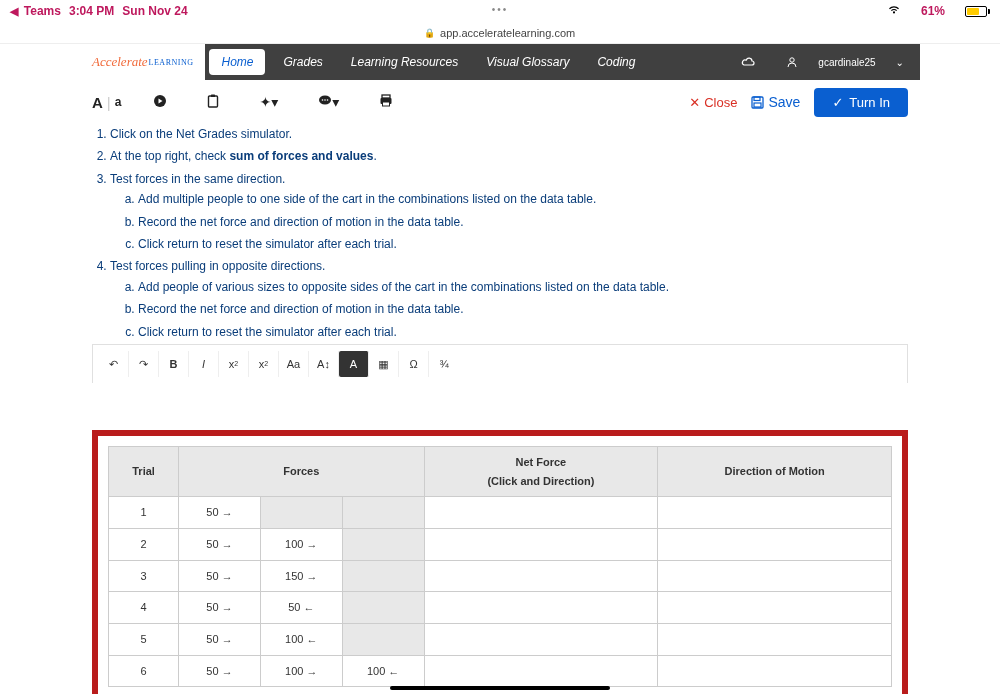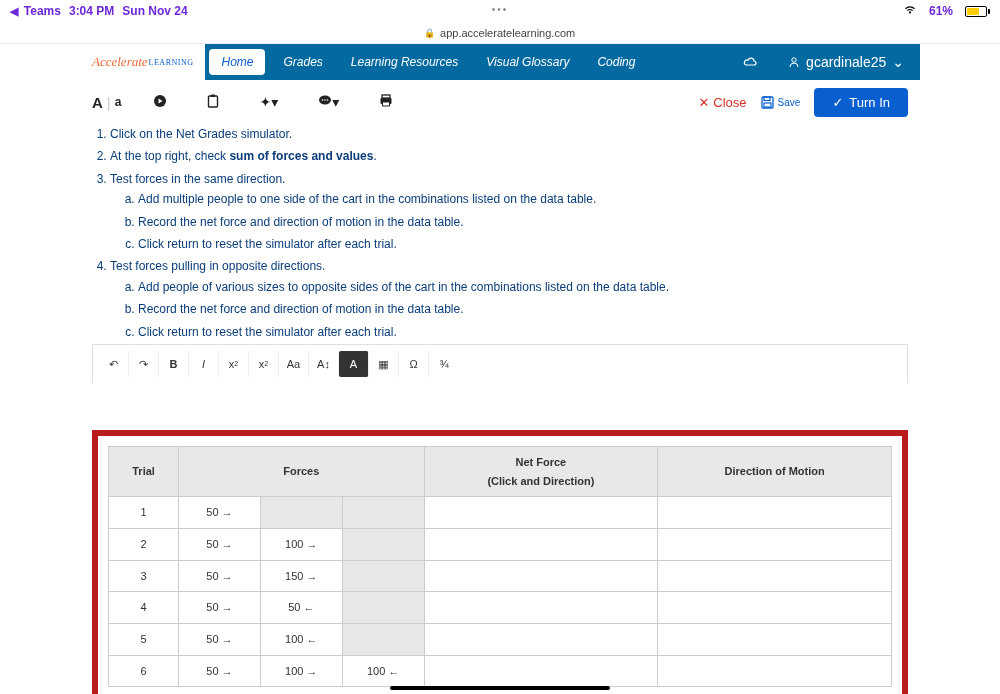--- a/index.html
+++ b/index.html
@@ -5,7 +5,7 @@
 * { margin: 0; padding: 0; box-sizing: border-box; }
 body { font-family: -apple-system, BlinkMacSystemFont, "Segoe UI", sans-serif; background: #fff; width: 1000px; height: 694px; overflow: hidden; }
 
-.statusbar { display: flex; align-items: center; justify-content: space-between; height: 22px; padding: 0 10px; font-size: 12px; font-weight: 600; color: #6d28d9; }
+.statusbar { display: flex; align-items: center; justify-content: space-between; height: 22px; padding: 0 10px; font-size: 12px; font-weight: 600; color: #be185d; }
 .statusbar .left { display: flex; align-items: center; gap: 8px; }
 .statusbar .right { display: flex; align-items: center; gap: 12px; }
 .back-arrow { font-size: 11px; margin-right: 2px; }

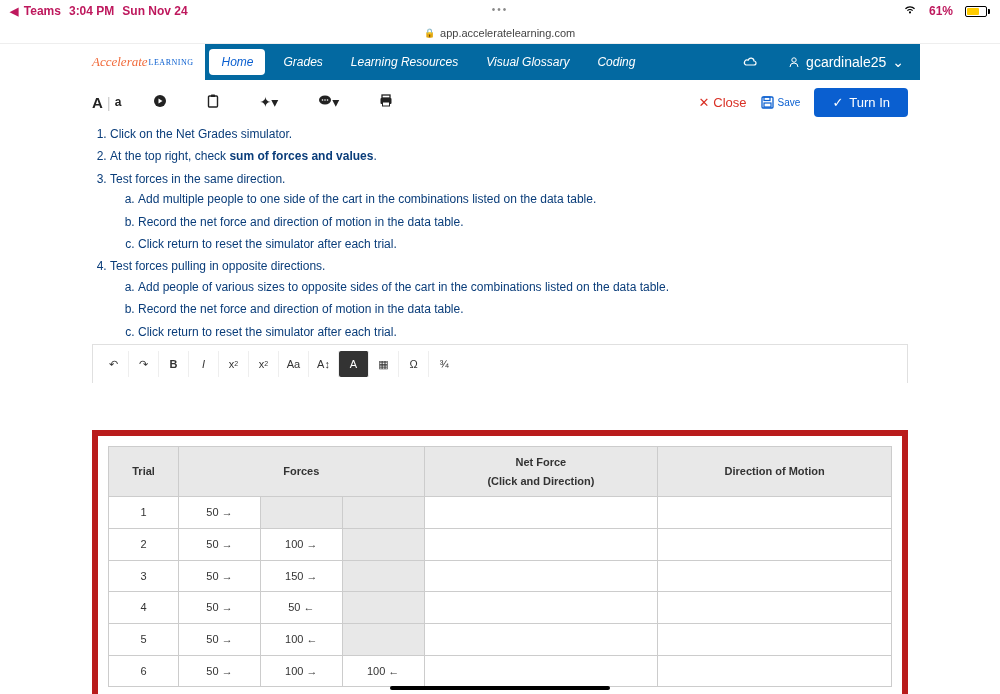--- a/index.html
+++ b/index.html
@@ -7,7 +7,7 @@
 
 .statusbar { display: flex; align-items: center; justify-content: space-between; height: 22px; padding: 0 10px; font-size: 12px; font-weight: 600; color: #be185d; }
 .statusbar .left { display: flex; align-items: center; gap: 8px; }
-.statusbar .right { display: flex; align-items: center; gap: 12px; }
+.statusbar .right { display: flex; align-items: center; gap: 20px; }
 .back-arrow { font-size: 11px; margin-right: 2px; }
 
 .urlbar-row { display: flex; align-items: center; justify-content: center; height: 22px; font-size: 11px; color: #444; position: relative; border-bottom: 1px solid #eee; }

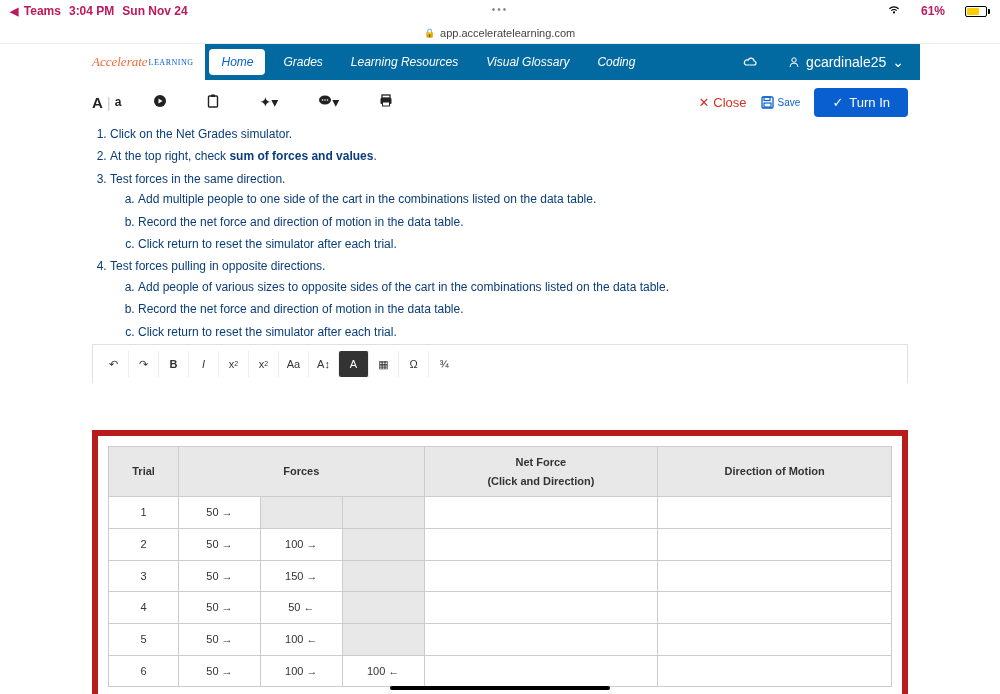--- a/index.html
+++ b/index.html
@@ -15,7 +15,7 @@
 .urlbar-row .url { display: flex; align-items: center; gap: 4px; }
 .urlbar-row .lock { font-size: 9px; }
 
-.topnav { background: #0369a1; color: #fff; display: flex; align-items: center; height: 36px; margin: 0 80px; font-size: 12px; }
+.topnav { background: #404040; color: #fff; display: flex; align-items: center; height: 36px; margin: 0 80px; font-size: 12px; }
 .brand { background: #fff; color: #f16a3a; padding: 0 12px; height: 100%; display: flex; align-items: center; font-size: 13px; font-family: Georgia, serif; font-style: italic; }
 .brand .b1 { color: #f16a3a; }
 .brand .b2 { color: #0a5fd0; font-size: 8px; font-style: normal; letter-spacing: 0.5px; margin-left: 1px; }

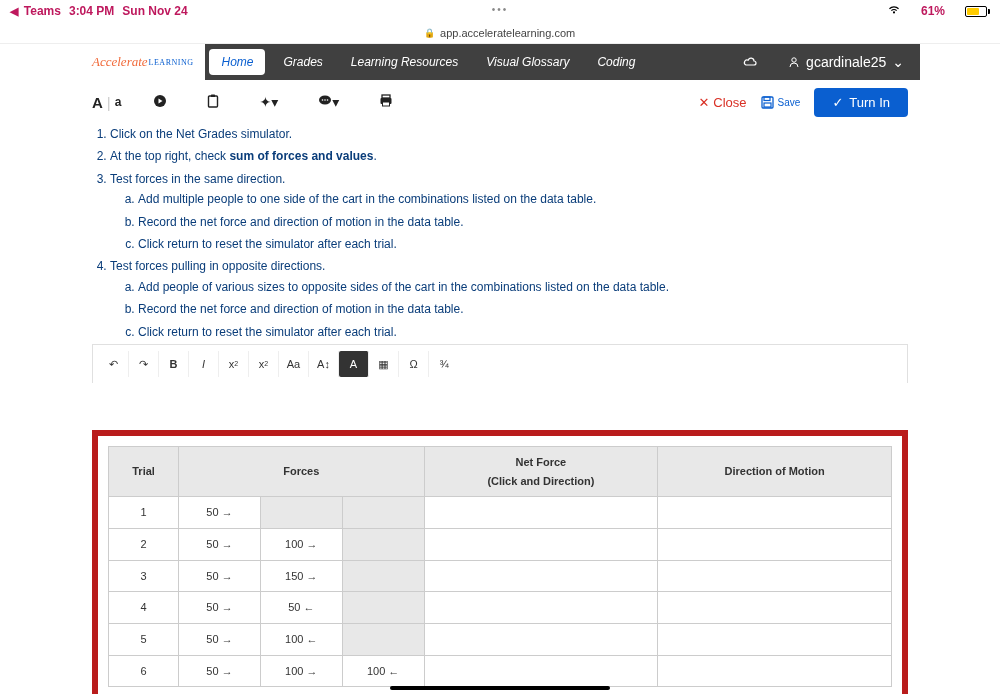--- a/index.html
+++ b/index.html
@@ -24,7 +24,7 @@
 .nav-item.active { background: #fff; color: #0a5fd0; margin: 4px 4px; height: 26px; border-radius: 4px; padding: 0 12px; }
 .nav-spacer { flex: 1; }
 .nav-icon { padding: 0 14px; display: flex; align-items: center; font-size: 14px; }
-.nav-user { display: flex; align-items: center; gap: 6px; padding: 0 16px; font-size: 14px; }
+.nav-user { display: flex; align-items: center; gap: 20px; padding: 0 16px; font-size: 10px; }
 
 .toolbar { display: flex; align-items: center; height: 44px; margin: 0 80px; padding: 0 12px; font-size: 13px; }
 .toolbar .left-tools { display: flex; align-items: center; gap: 24px; }

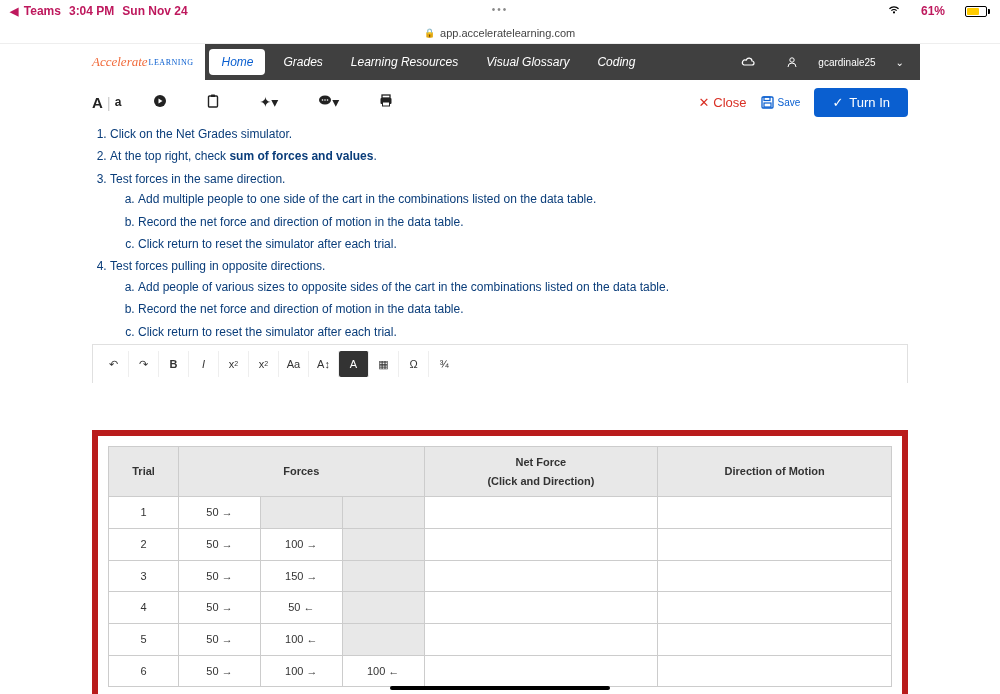--- a/index.html
+++ b/index.html
@@ -34,7 +34,7 @@
 .toolbar .spacer { flex: 1; }
 .toolbar .right-tools { display: flex; align-items: center; gap: 14px; }
 .close-btn { color: #d93025; display: flex; align-items: center; gap: 4px; cursor: pointer; font-size: 13px; }
-.save-btn { color: #0a5fd0; display: flex; align-items: center; gap: 4px; cursor: pointer; font-size: 10px; }
+.save-btn { color: #0a5fd0; display: flex; align-items: center; gap: 4px; cursor: pointer; font-size: 14px; }
 .turnin-btn { background: #0a5fd0; color: #fff; border-radius: 4px; padding: 7px 18px; display: flex; align-items: center; gap: 6px; cursor: pointer; font-size: 13px; }
 
 .content { margin: 0 80px; padding: 0 12px; color: #0a3d7a; font-size: 12px; line-height: 1.7; }

